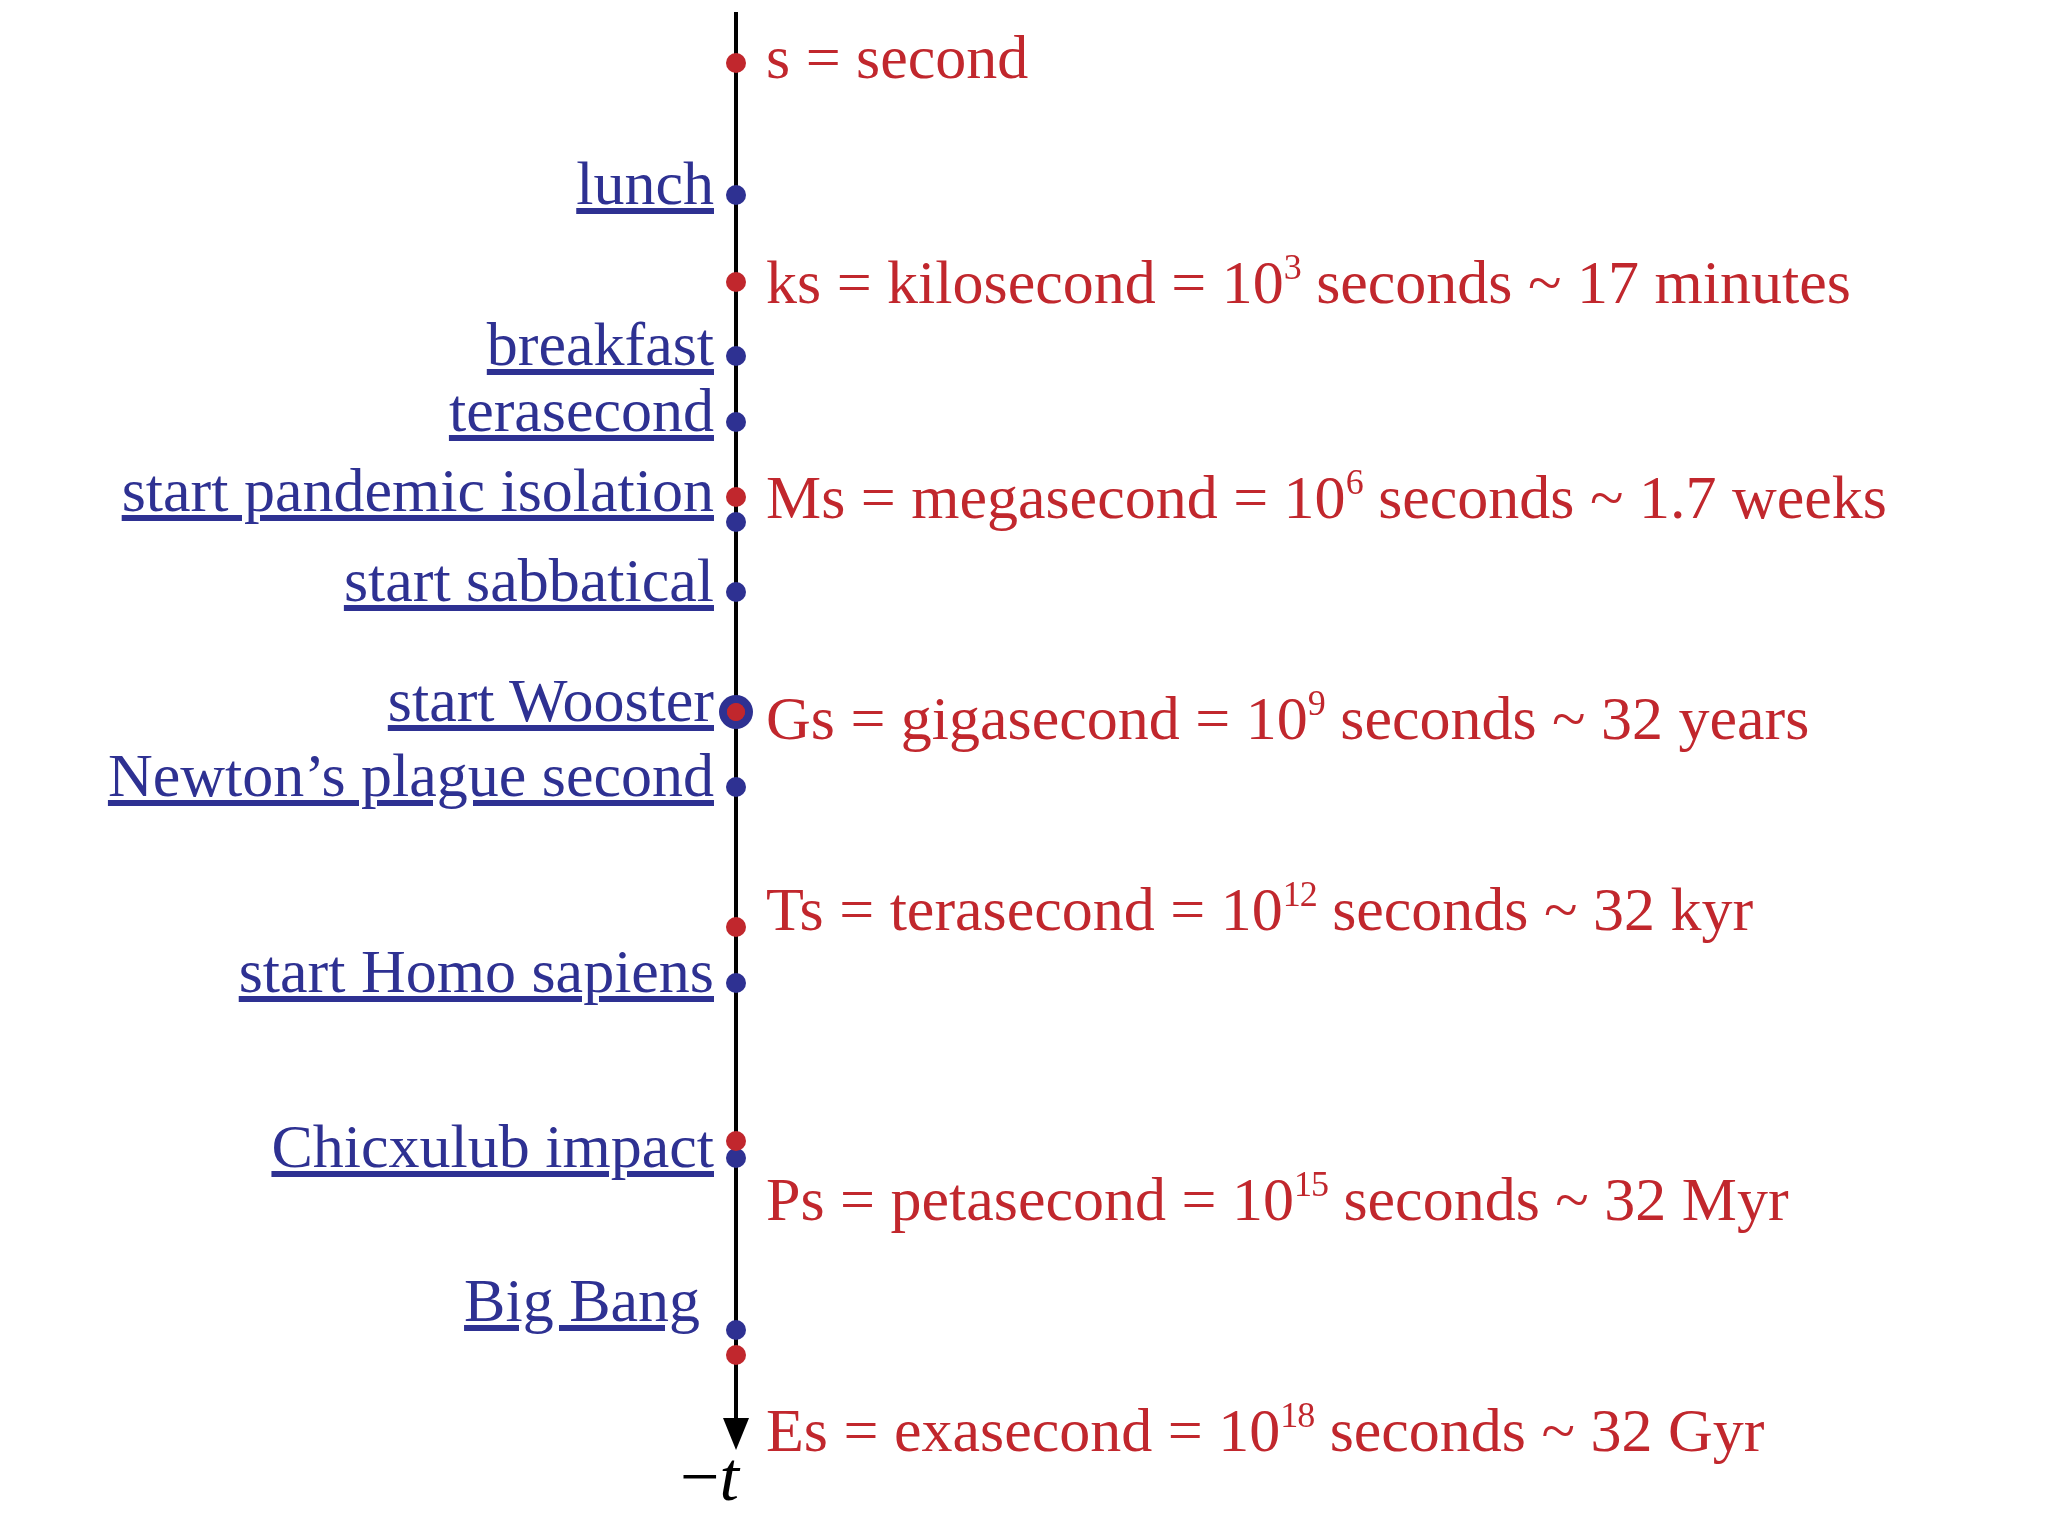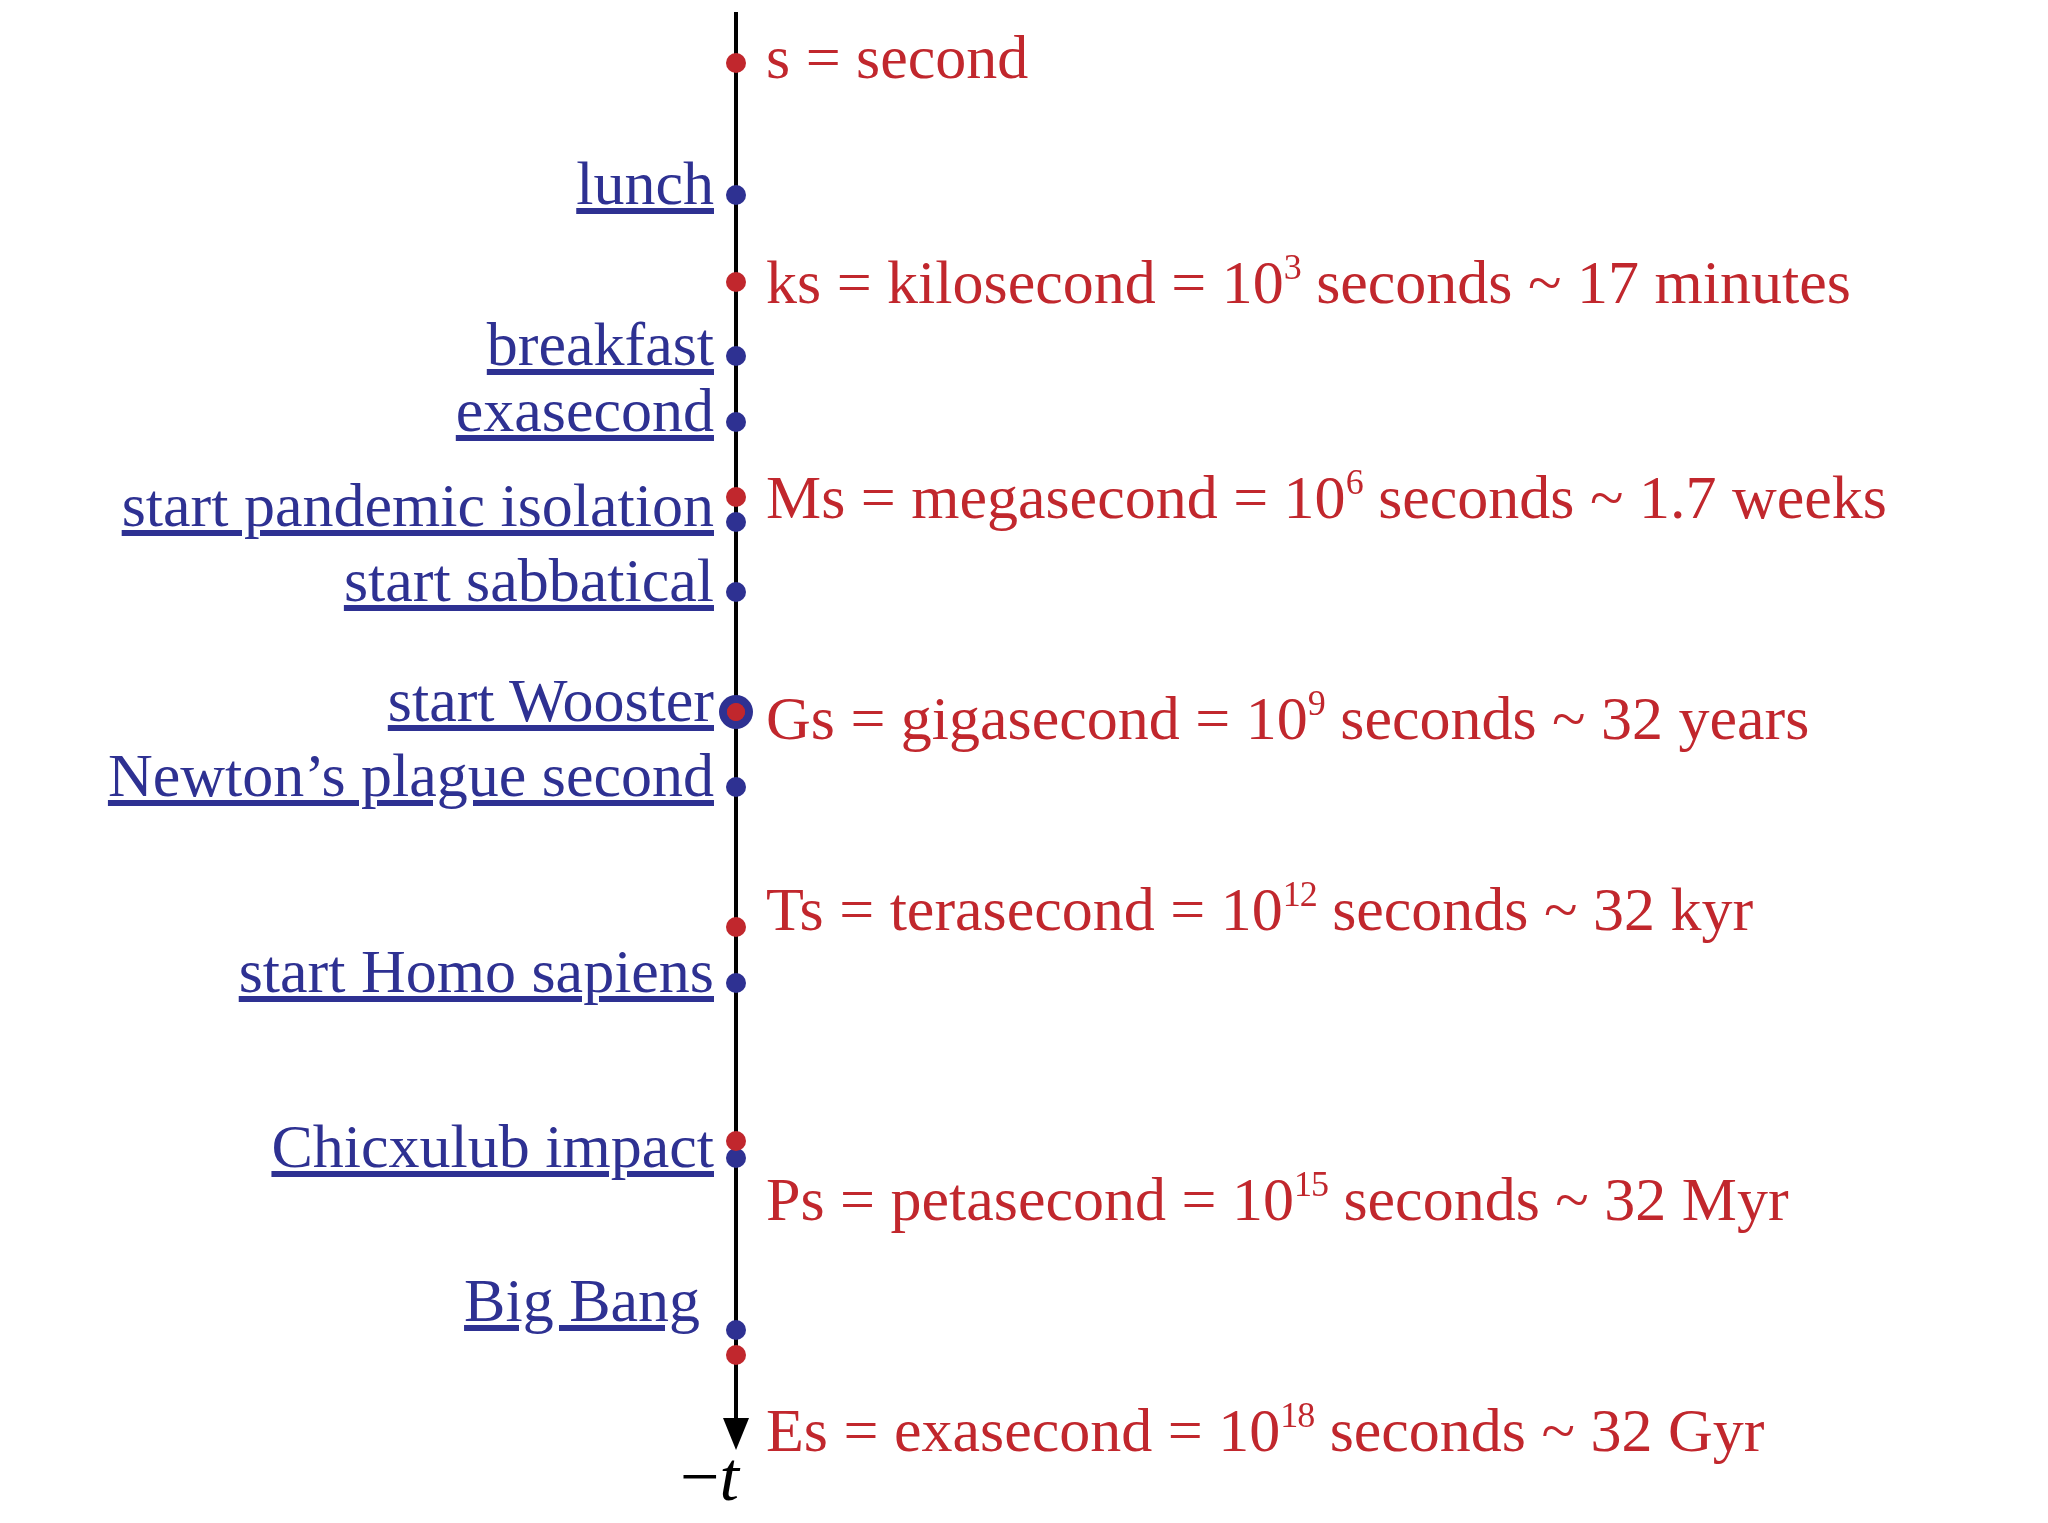--- a/index.html
+++ b/index.html
@@ -60,7 +60,7 @@
   <div id="left-labels">
       <div class="lbl lbl-left" style="top: 151.758px;">lunch</div>
       <div class="lbl lbl-left" style="top: 312.758px;">breakfast</div>
-      <div class="lbl lbl-left" style="top: 378.758px;">exasecond</div>
+      <div class="lbl lbl-left" style="top: 378.758px;">terasecond</div>
       <div class="lbl lbl-left" style="top: 474px;">start pandemic isolation</div>
       <div class="lbl lbl-left" style="top: 548.758px;">start sabbatical</div>
       <div class="lbl lbl-left" style="top: 668.758px;">start Wooster</div>

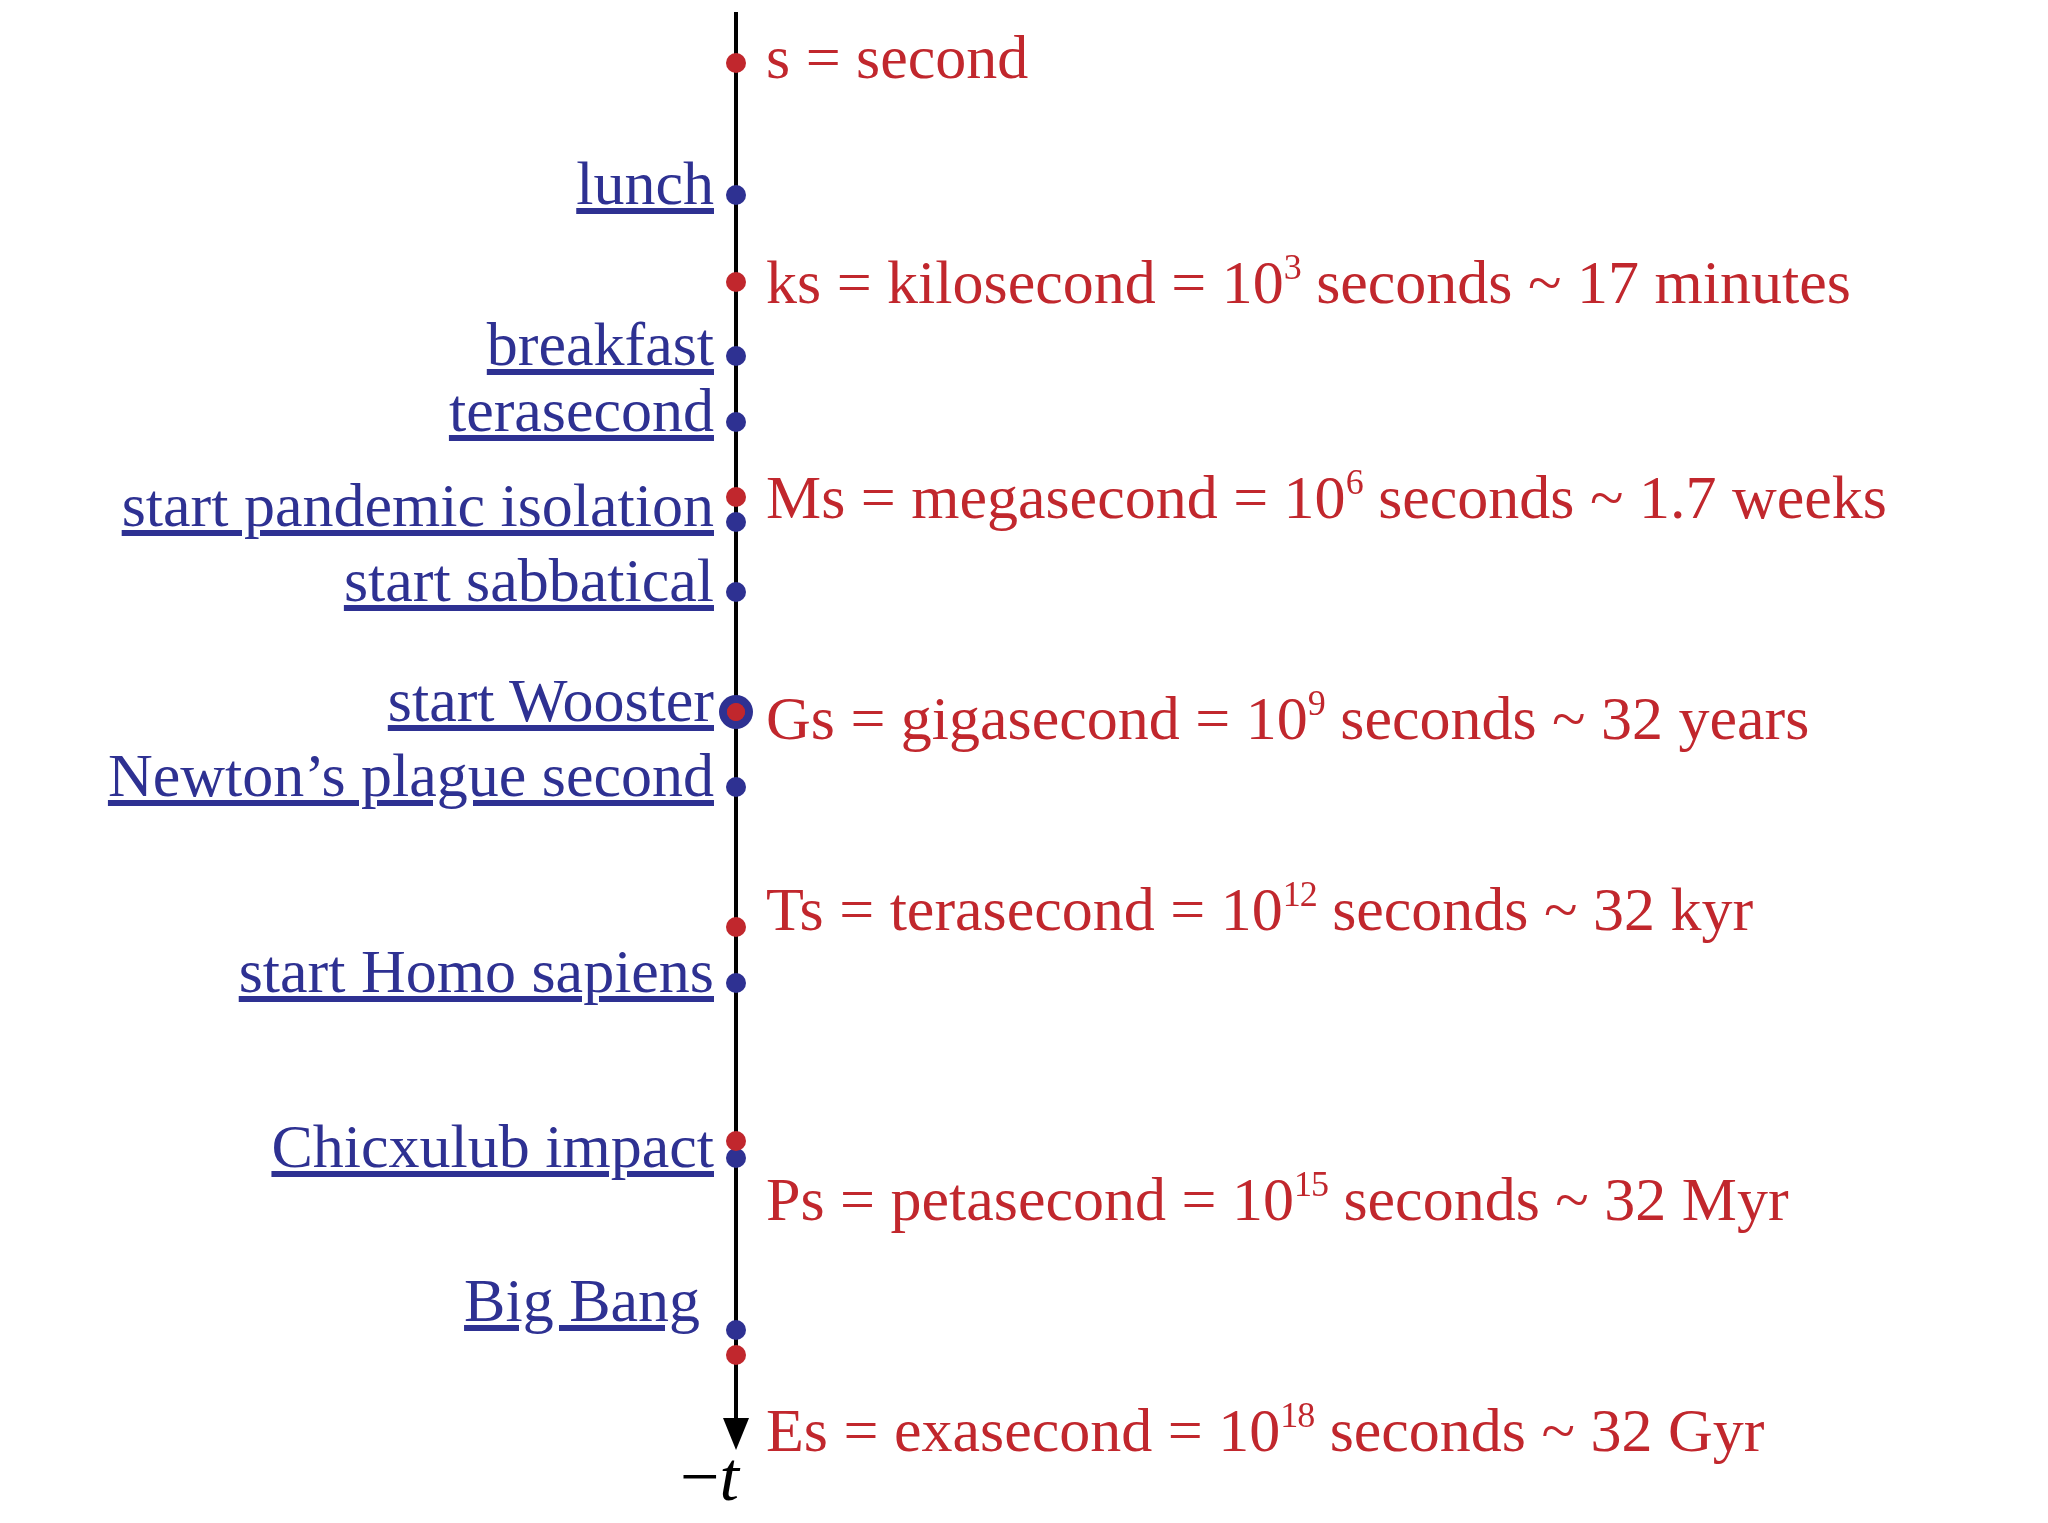--- a/index.html
+++ b/index.html
@@ -61,7 +61,7 @@
       <div class="lbl lbl-left" style="top: 151.758px;">lunch</div>
       <div class="lbl lbl-left" style="top: 312.758px;">breakfast</div>
       <div class="lbl lbl-left" style="top: 378.758px;">terasecond</div>
-      <div class="lbl lbl-left" style="top: 474px;">start pandemic isolation</div>
+      <div class="lbl lbl-left" style="top: 459px;">start pandemic isolation</div>
       <div class="lbl lbl-left" style="top: 548.758px;">start sabbatical</div>
       <div class="lbl lbl-left" style="top: 668.758px;">start Wooster</div>
       <div class="lbl lbl-left" style="top: 743.758px;">Newton’s plague second</div>

